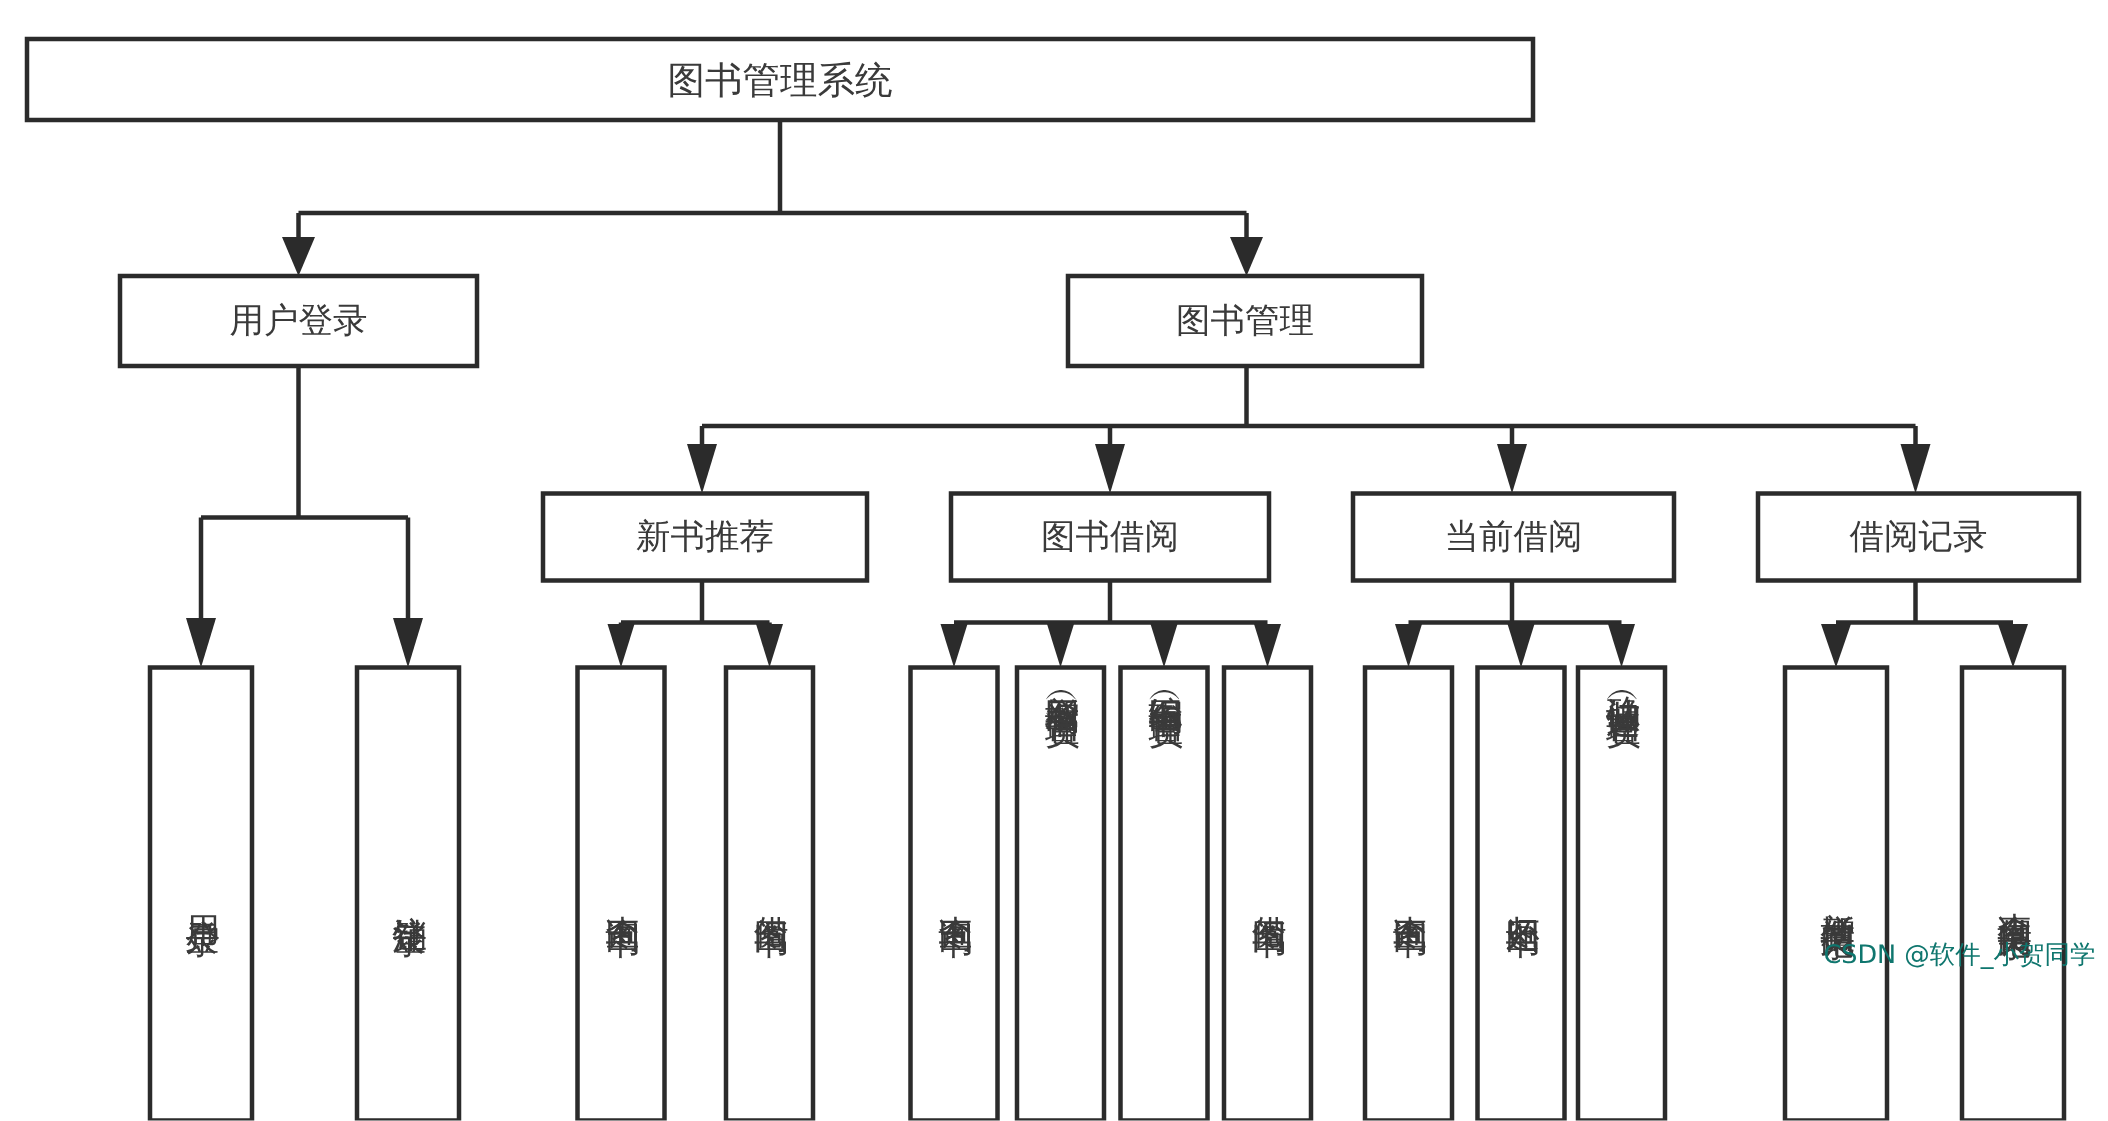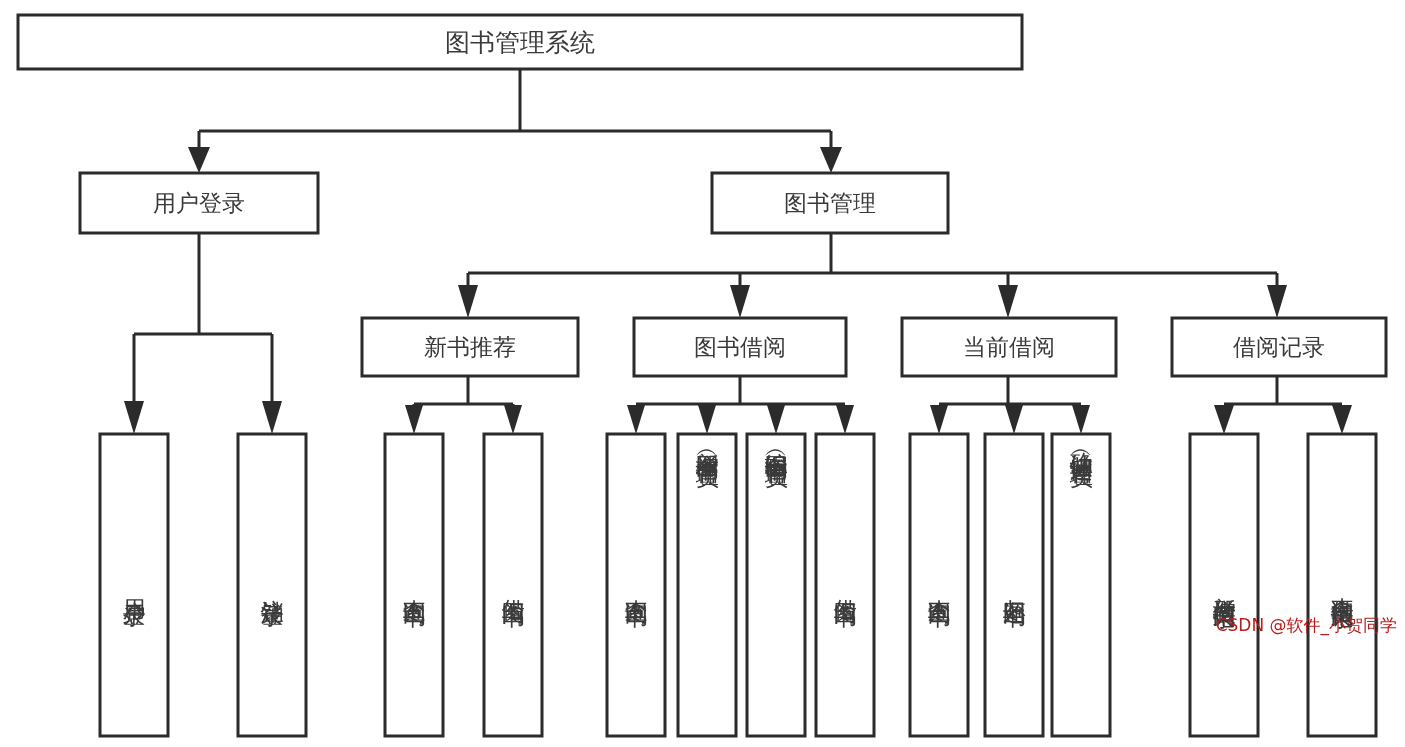--- a/index.html
+++ b/index.html
@@ -17,7 +17,7 @@
   #diagram-root {
     position: absolute;
     left: 0;
-    top: 1px;
+    top: 12px;
     width: 1405px;
     height: 640px;
   }

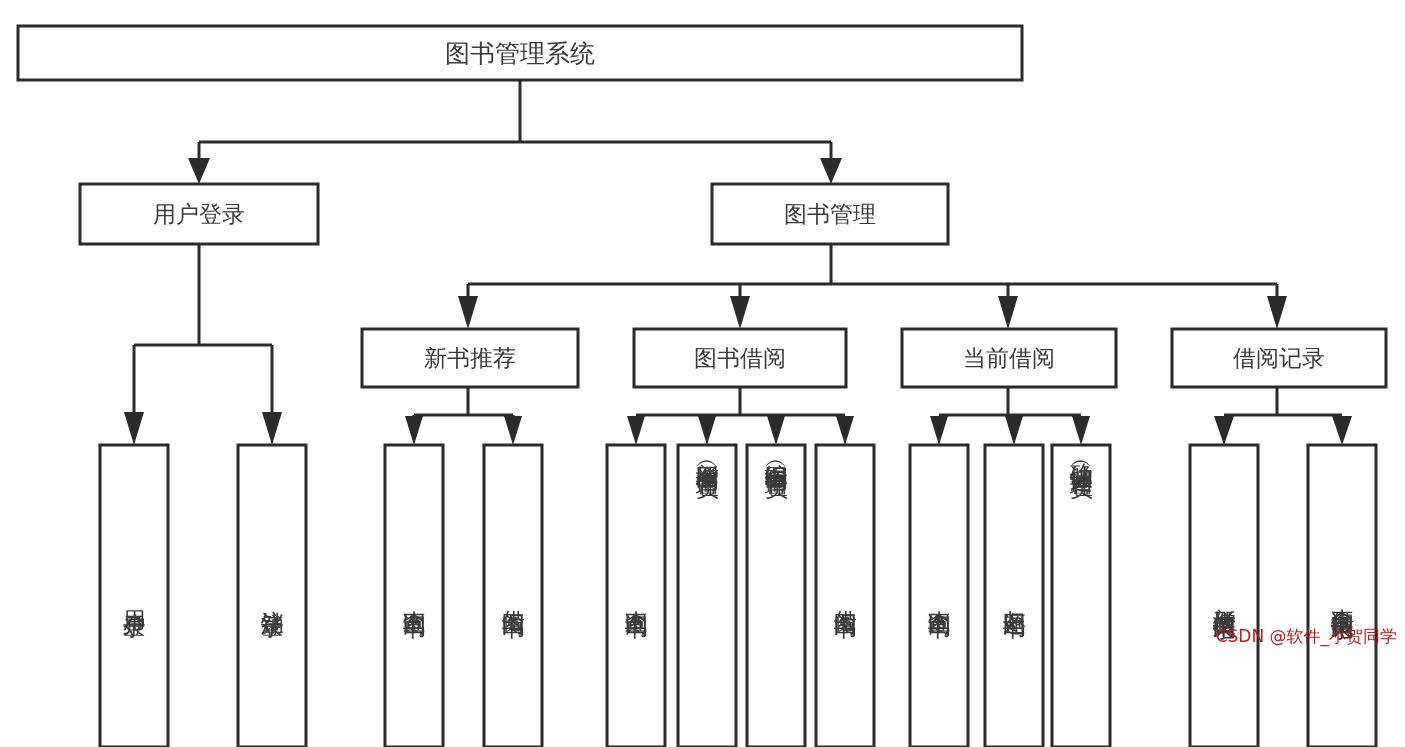--- a/index.html
+++ b/index.html
@@ -75,7 +75,7 @@
     bottom: 4px;
     font-family: "DejaVu Sans", "Liberation Sans", sans-serif;
     font-size: 17px;
-    color: #b91c1c;
+    color: #0f766e;
     white-space: nowrap;
     pointer-events: none;
   }

